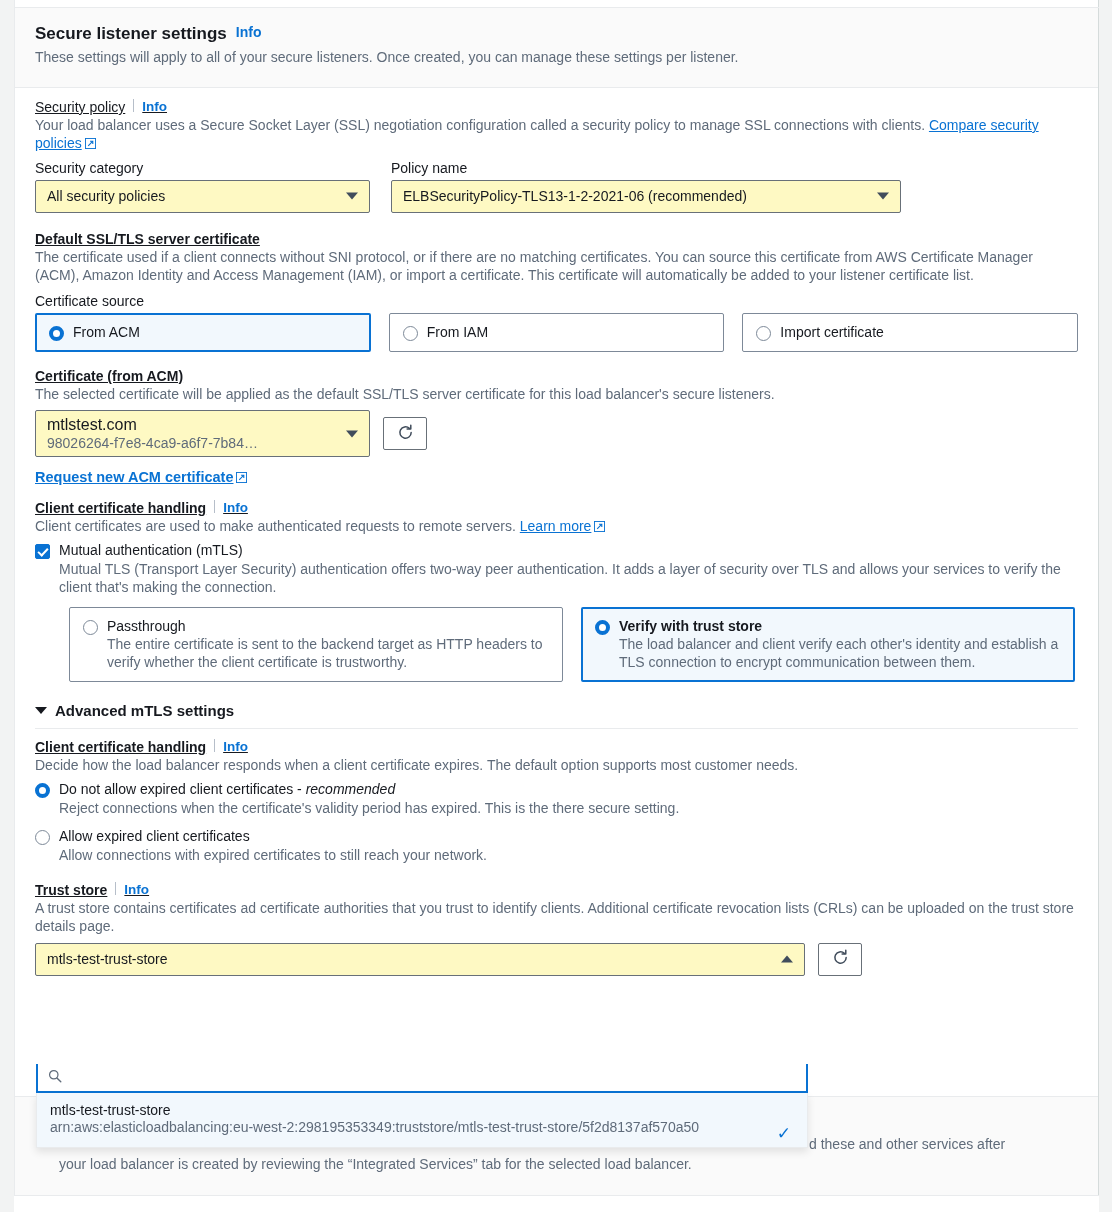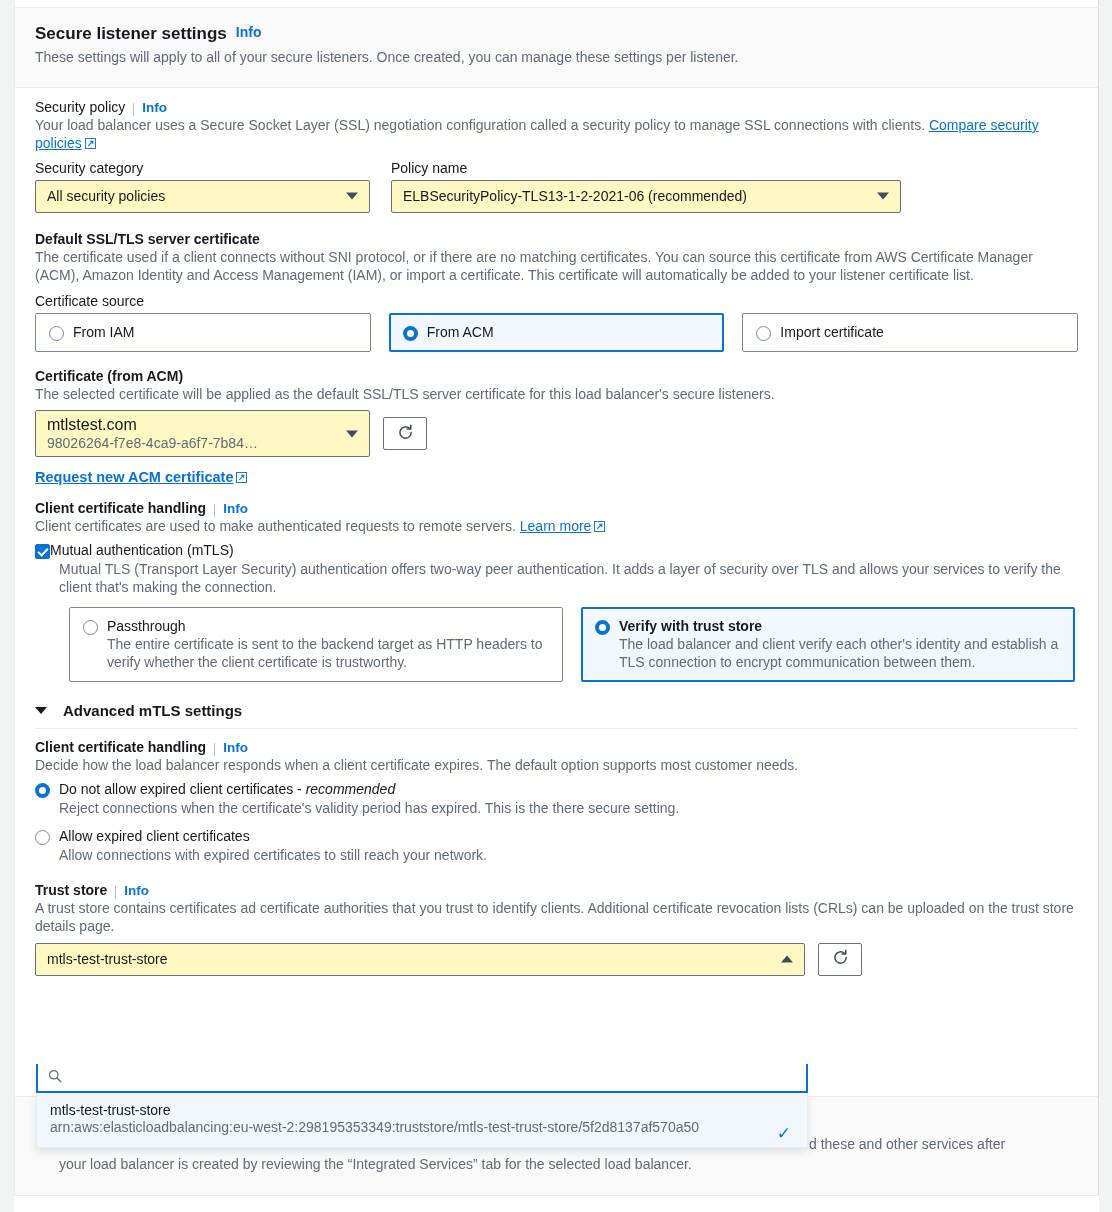--- a/index.html
+++ b/index.html
@@ -43,7 +43,7 @@
 
   .body-area { position:absolute; left:15px; top:89px; width:1083px; padding:10px 20px 0 20px; }
 
-  .field-label { font-size:14px; font-weight:bold; color:#16191f; margin:0 0 1px 0; display:flex; align-items:flex-end; }
+  .field-label { font-size:14px; font-weight:bold; color:#16191f; margin:0 0 1px 0; display:flex; align-items:flex-start;text-decoration:underline; }
   .field-label.normal { font-weight:normal; }
   .desc { font-size:14px; color:#5f6b7a; line-height:1.32; margin:0 0 6px 0; }
   .link { color:#0972d3; text-decoration:none; cursor:pointer; }

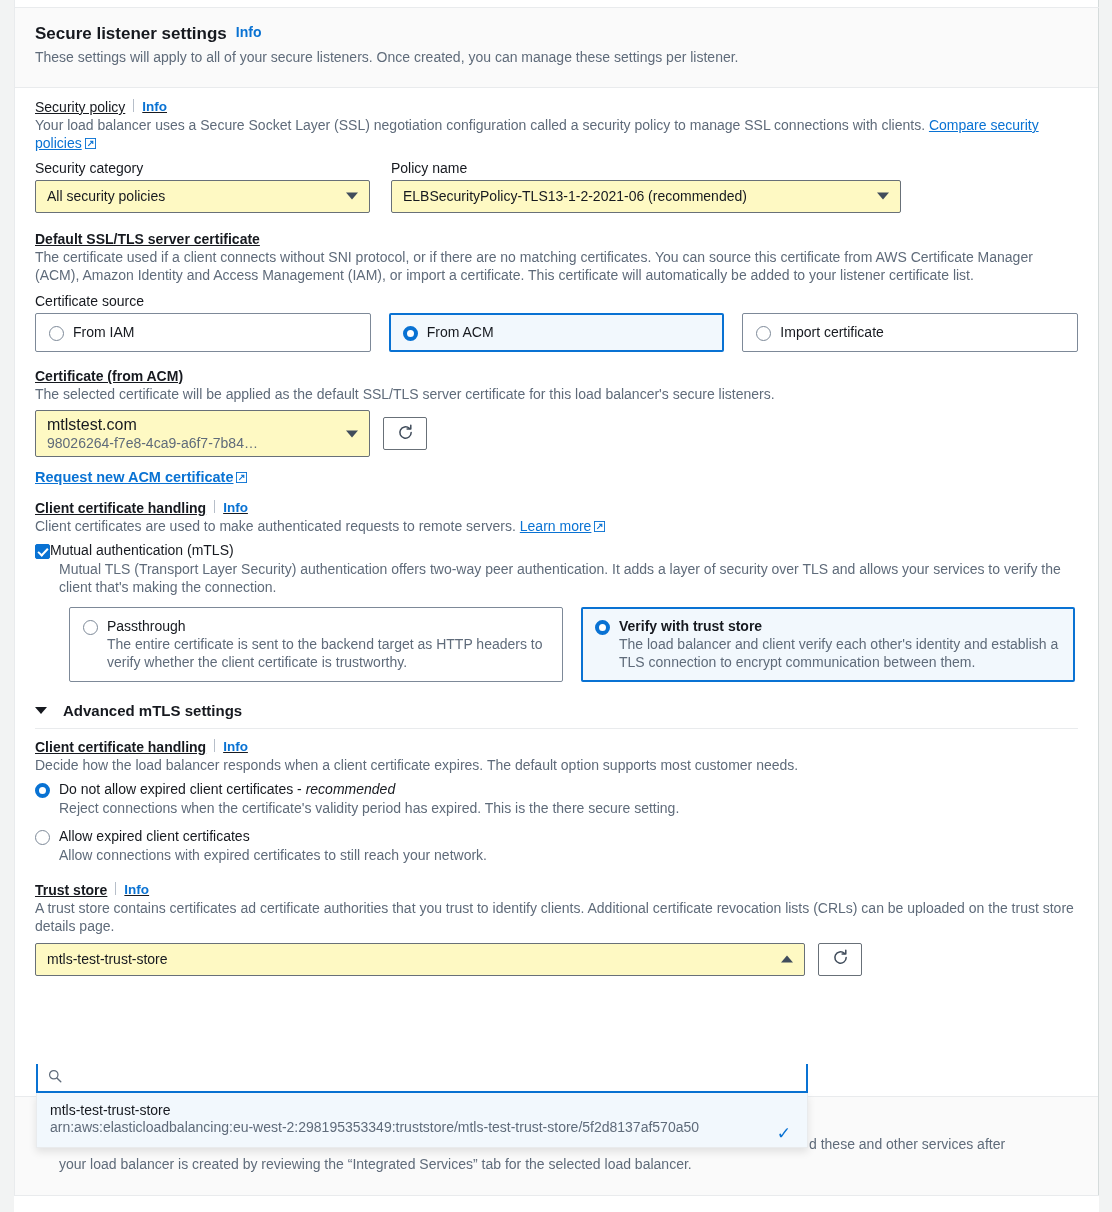--- a/index.html
+++ b/index.html
@@ -202,13 +202,13 @@
   <div class="col-label">Certificate source</div>
 
   <div class="radio-cards" style="margin-top:3px">
+    <div class="radio-card selected">
+      <span class="radio checked"></span>
+      <span class="radio-title">From ACM</span>
+    </div>
     <div class="radio-card">
       <span class="radio"></span>
       <span class="radio-title">From IAM</span>
-    </div>
-    <div class="radio-card selected">
-      <span class="radio checked"></span>
-      <span class="radio-title">From ACM</span>
     </div>
     <div class="radio-card">
       <span class="radio"></span>

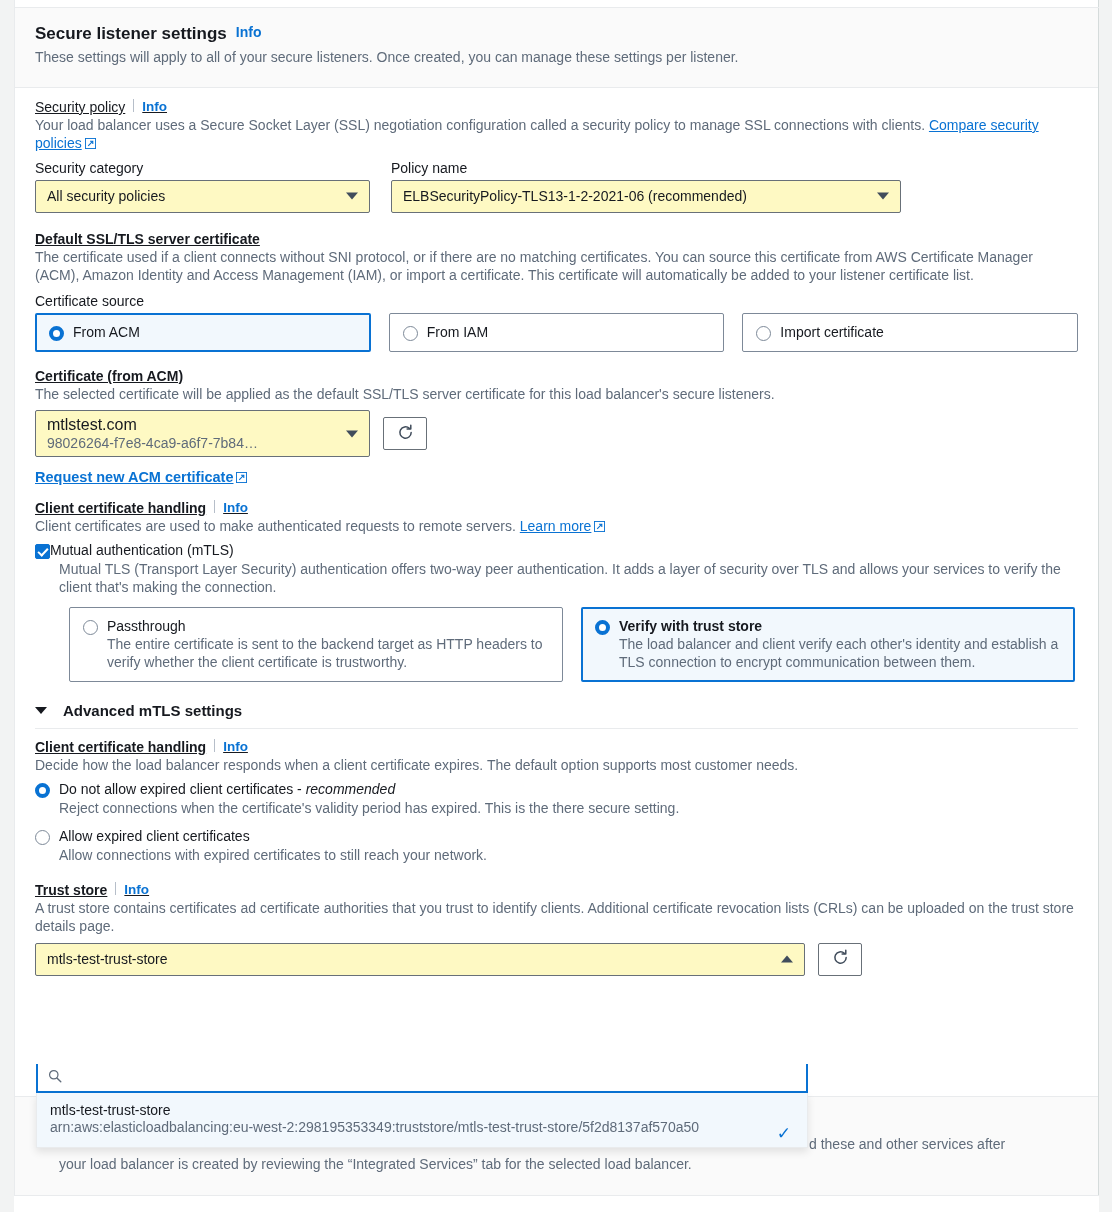--- a/index.html
+++ b/index.html
@@ -102,7 +102,7 @@
     border:solid #fff; border-width:0 2px 2px 0; transform:rotate(43deg);
   }
 
-  .check-row { display:flex; align-items:flex-start;text-align:center; }
+  .check-row { display:flex; gap:9px; align-items:flex-start;text-align:center; }
 
   .expander { display:flex; align-items:center; gap:16px; cursor:pointer; }
   .expander .tri {

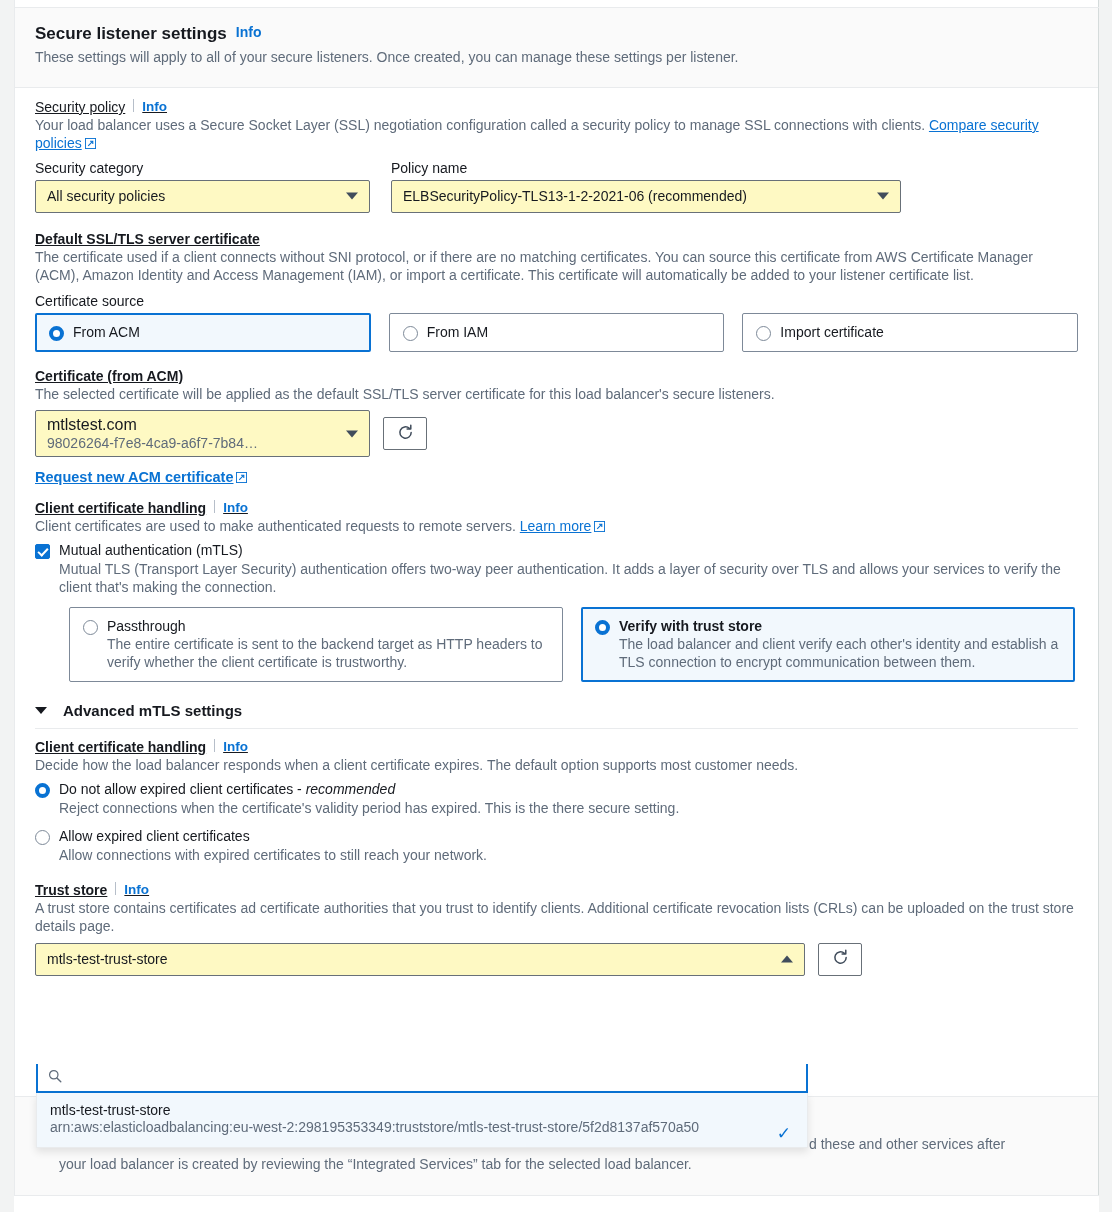--- a/index.html
+++ b/index.html
@@ -104,7 +104,7 @@
 
   .check-row { display:flex; gap:9px; align-items:flex-start;text-align:center; }
 
-  .expander { display:flex; align-items:center; gap:16px; cursor:pointer; }
+  .expander { display:flex; align-items:center; gap:8px; cursor:pointer; }
   .expander .tri {
     width:0;height:0;border-left:6px solid transparent;border-right:6px solid transparent;
     border-top:7px solid #16191f;

